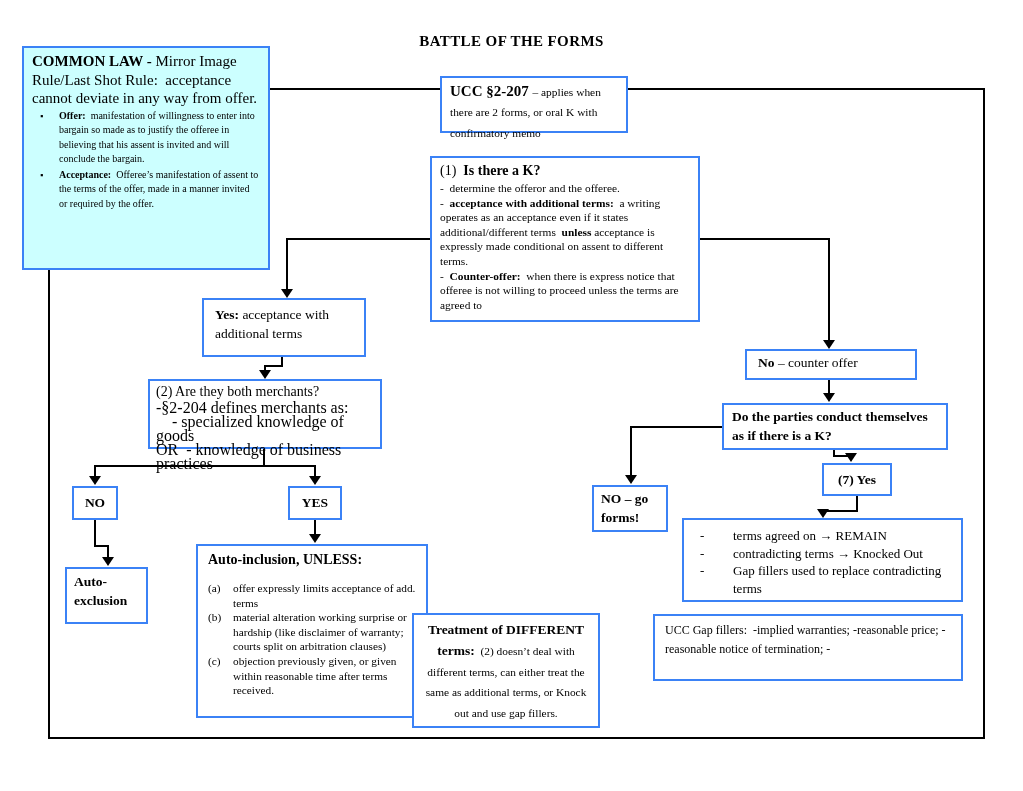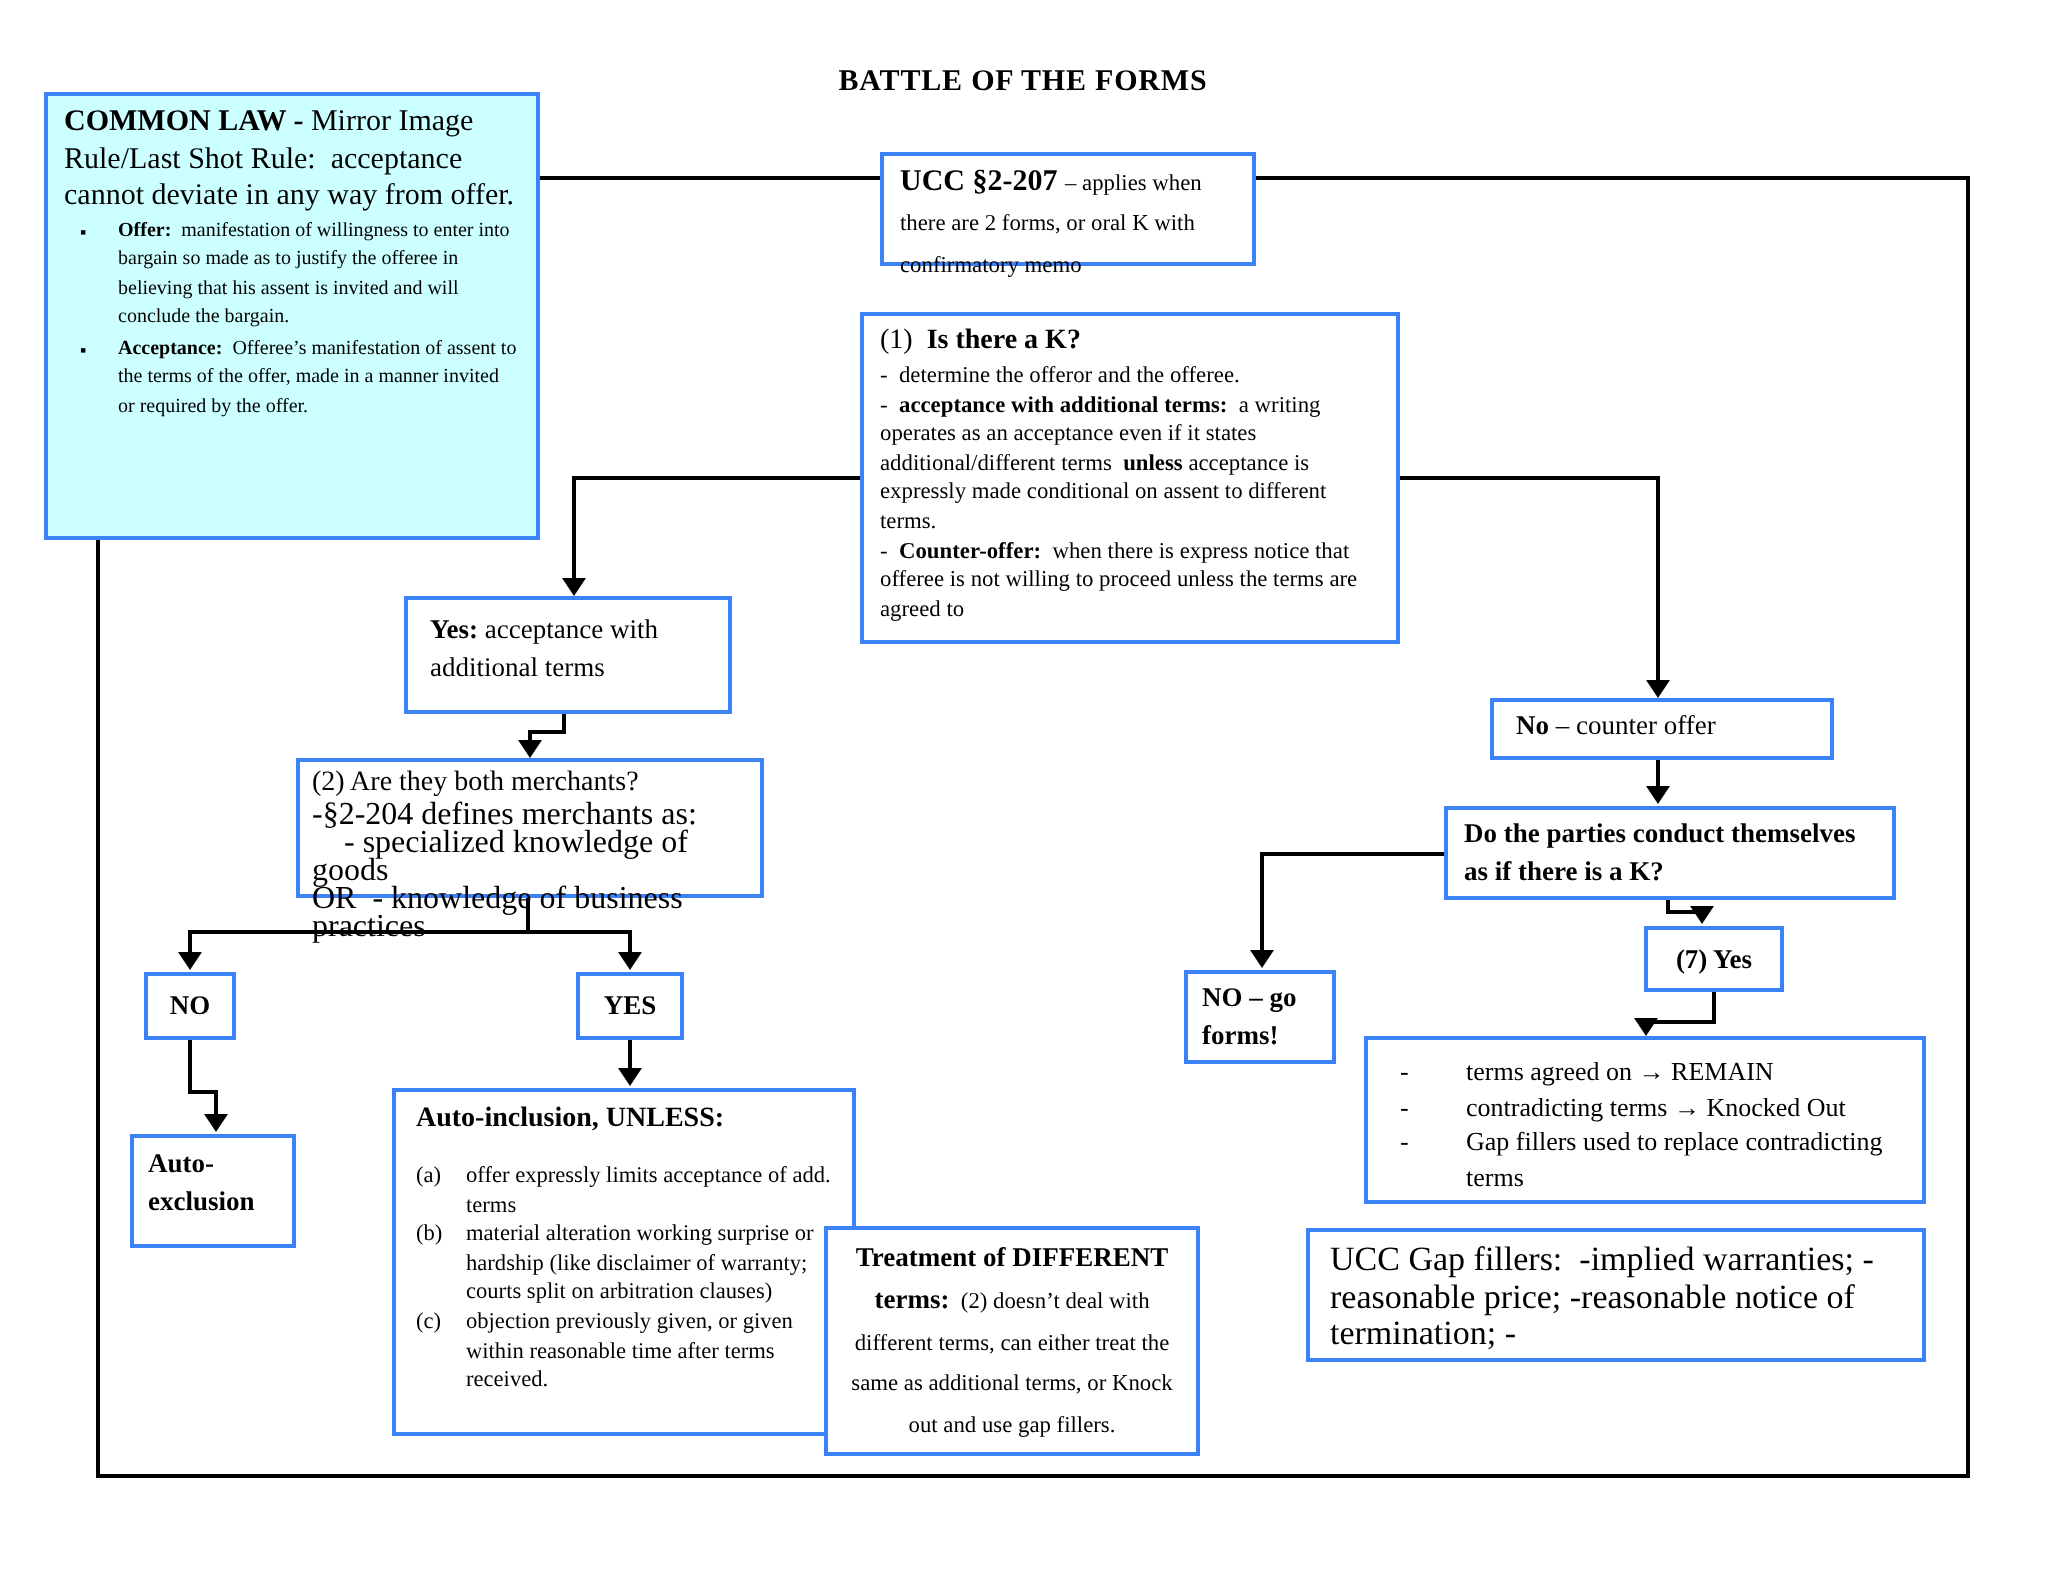--- a/index.html
+++ b/index.html
@@ -71,7 +71,7 @@
   .ai-text { flex:1; }
 
   .treatment { left:412px; top:613px; width:188px; height:115px; padding:4px 7px; line-height:1.3; z-index:3;text-align:center; }
-  .gapfill { left:653px; top:614px; width:310px; height:67px; padding:5px 10px; font-size:17px; line-height:18.5px; }
+  .gapfill { left:653px; top:614px; width:310px; height:67px; padding:5px 10px; font-size:12px; line-height:18.5px; }
 </style>
 </head>
 <body>

